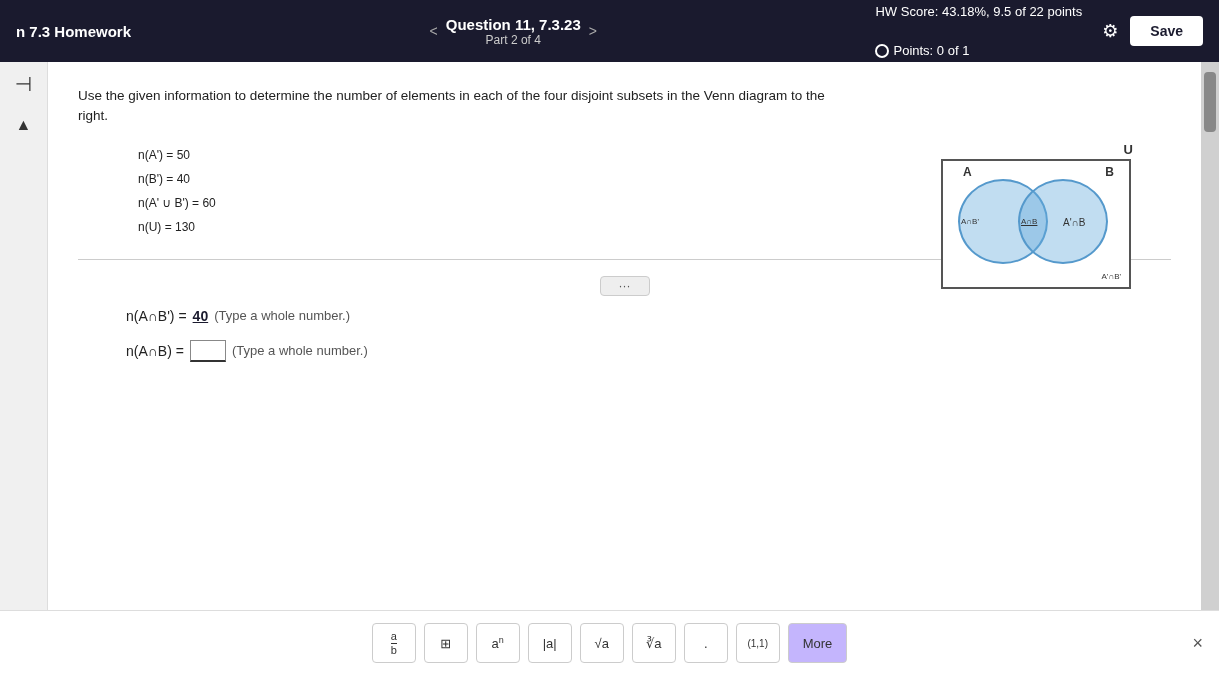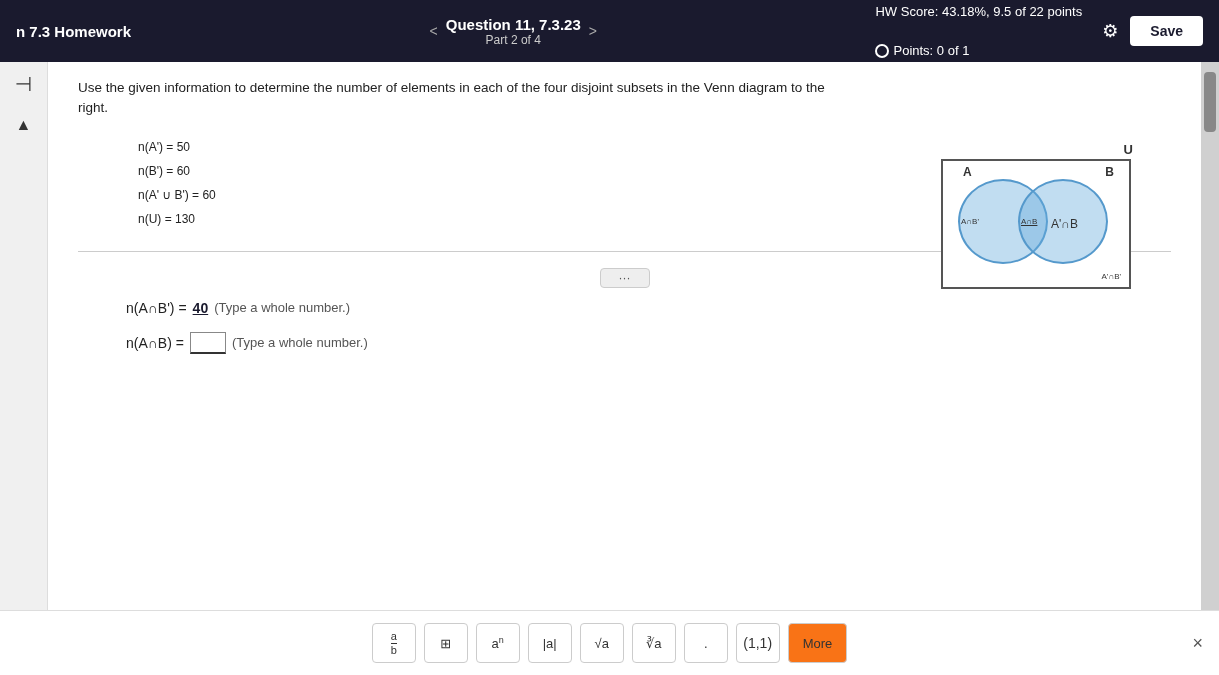--- a/index.html
+++ b/index.html
@@ -74,7 +74,7 @@
     
     .content-area {
       flex: 1;
-      padding: 16px 30px;
+      padding: 24px 30px;
       overflow-y: auto;
       position: relative;
     }

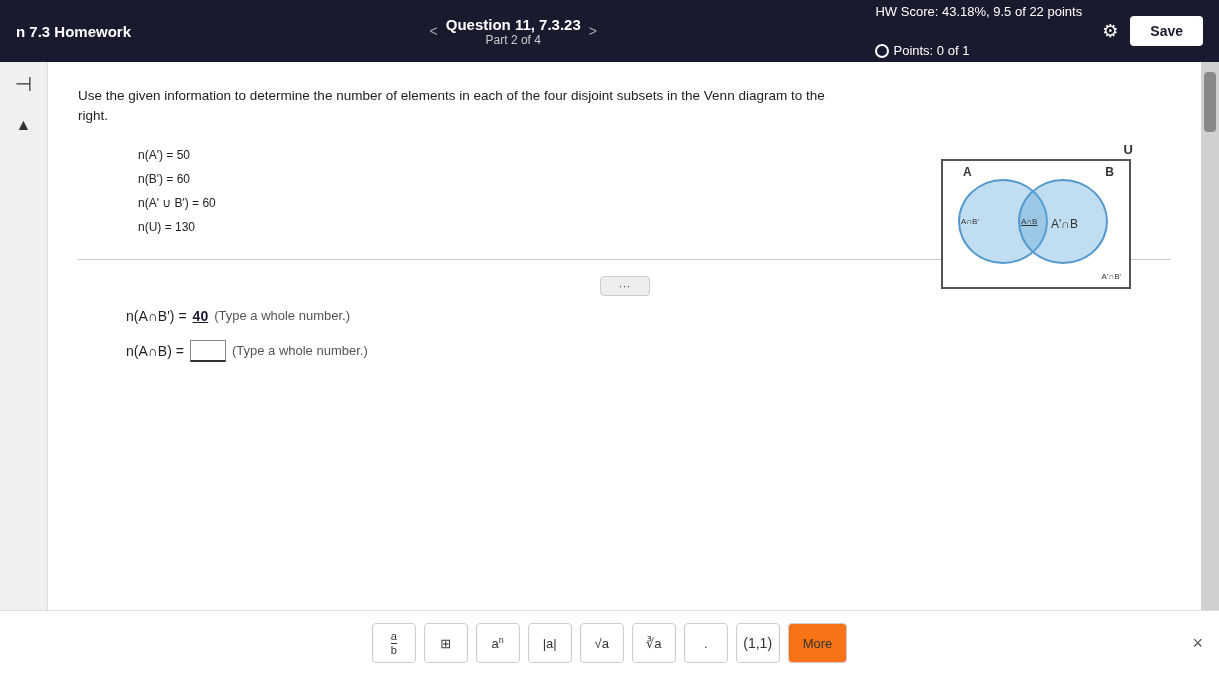--- a/index.html
+++ b/index.html
@@ -319,7 +319,7 @@
 
       <div class="given-info">
         <div>n(A') = 50</div>
-        <div>n(B') = 60</div>
+        <div>n(B') = 40</div>
         <div>n(A' ∪ B') = 60</div>
         <div>n(U) = 130</div>
       </div>

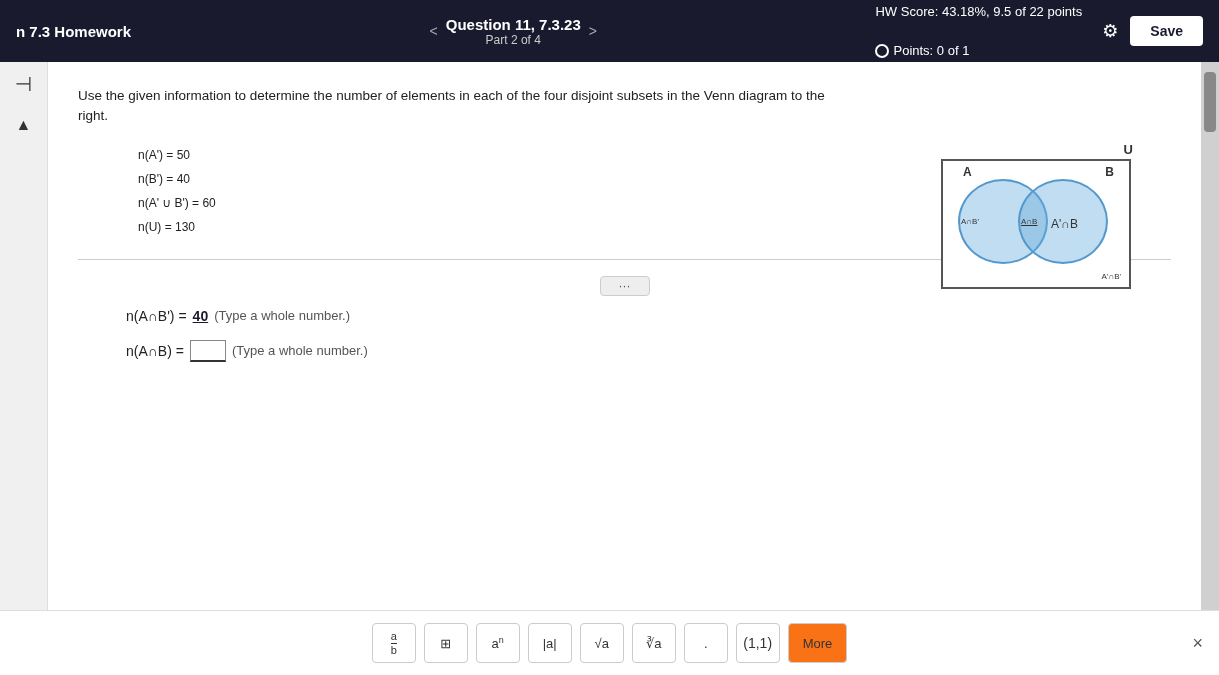--- a/index.html
+++ b/index.html
@@ -155,7 +155,7 @@
     }
     .venn-region-anb-prime { position: absolute; top: 56px; left: 18px; font-size: 8px; color: #333; }
     .venn-region-anb { position: absolute; top: 56px; left: 78px; font-size: 8px; color: #333; text-decoration: underline; }
-    .venn-region-aprime-nb { position: absolute; top: 56px; left: 108px; font-size: 12px; color: #333; }
+    .venn-region-aprime-nb { position: absolute; top: 56px; left: 120px; font-size: 10px; color: #333; }
     .venn-region-aprime-nb-prime { position: absolute; bottom: 6px; right: 8px; font-size: 8px; color: #333; }
 
     .divider-line {

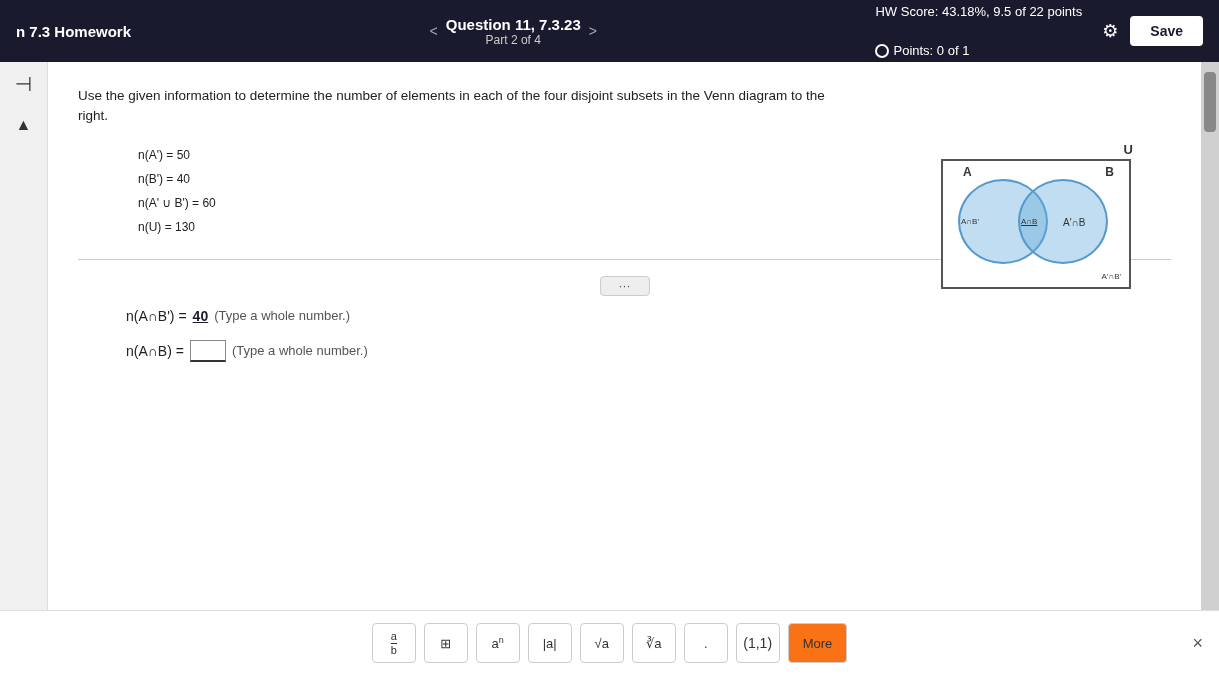--- a/index.html
+++ b/index.html
@@ -389,7 +389,7 @@
       <span>.</span>
     </button>
     <button class="toolbar-btn">
-      <span style="font-size:14px;">(1,1)</span>
+      <span style="font-size:10px;">(1,1)</span>
     </button>
     <button class="toolbar-more">More</button>
     <button class="close-x-btn">

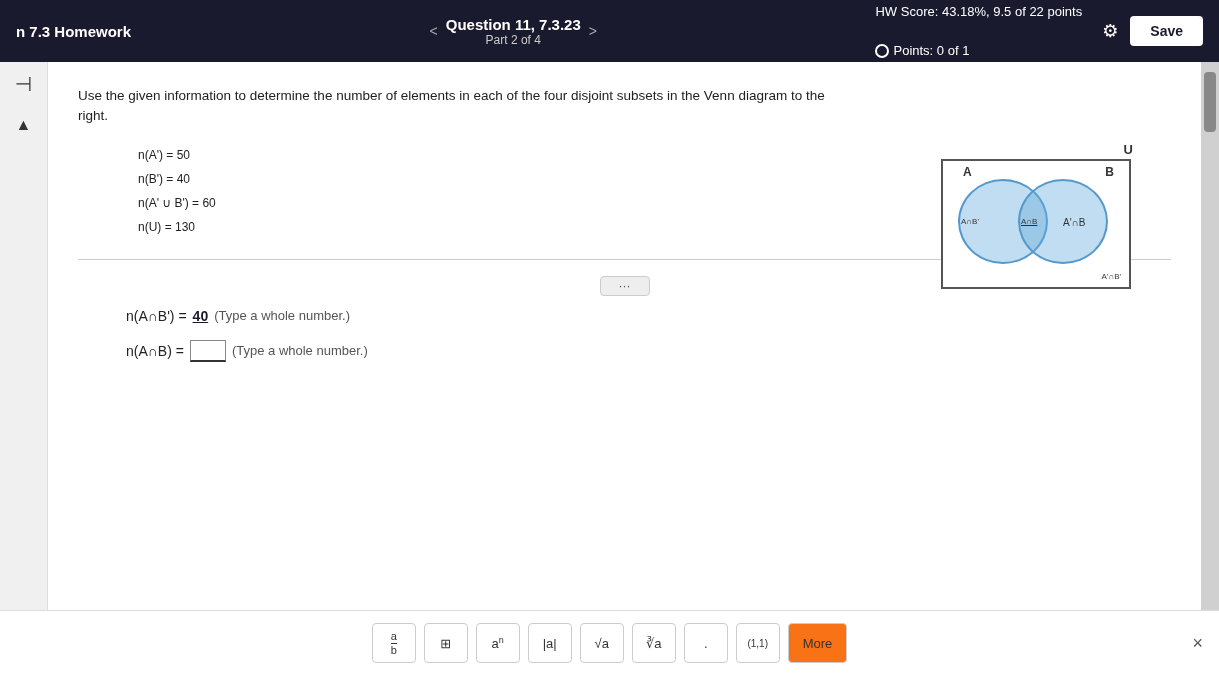--- a/index.html
+++ b/index.html
@@ -238,7 +238,7 @@
       color: #333;
     }
     .toolbar-more {
-      background: #f97316;
+      background: #c4b5fd;
       border: 1px solid #ccc;
       border-radius: 4px;
       padding: 0 14px;

